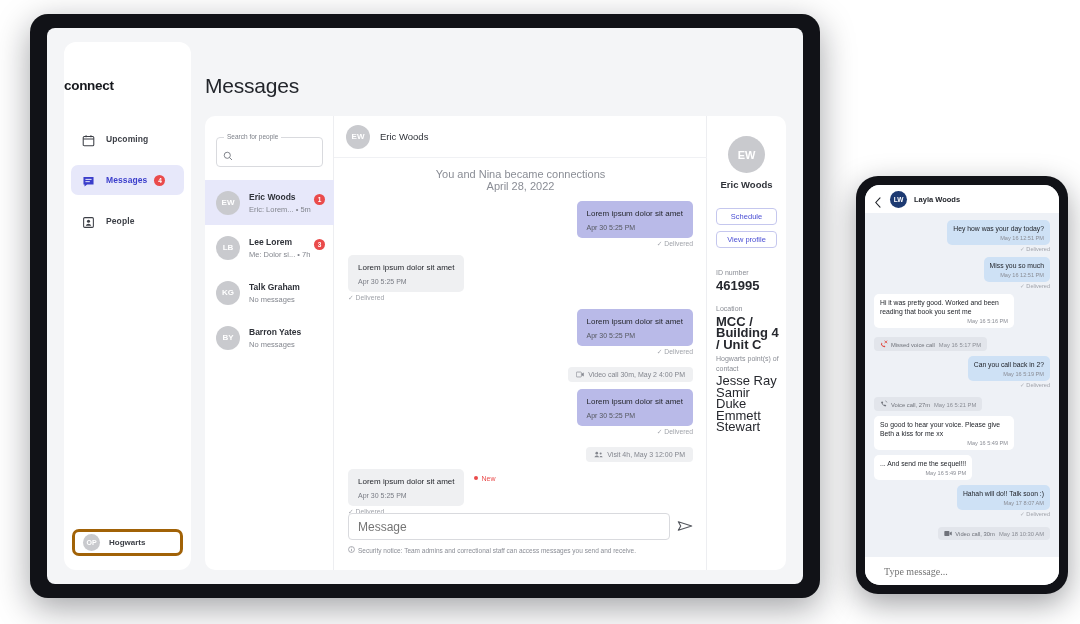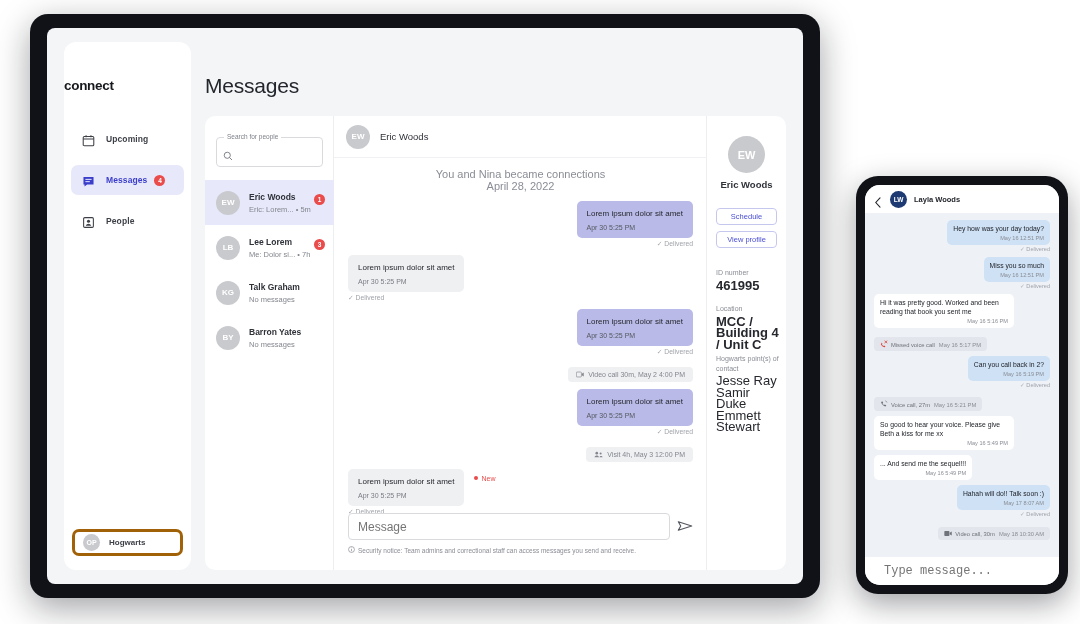--- a/index.html
+++ b/index.html
@@ -541,8 +541,8 @@
     border: none;
     outline: none;
     background: transparent;
-    font-family: Liberation Mono, monospace;
-    font-size: 12px;
+    font-family: Liberation Serif, serif;
+    font-size: 10px;
     color: #9a9da4;
     margin-left: 17px;
     width: 150px;

